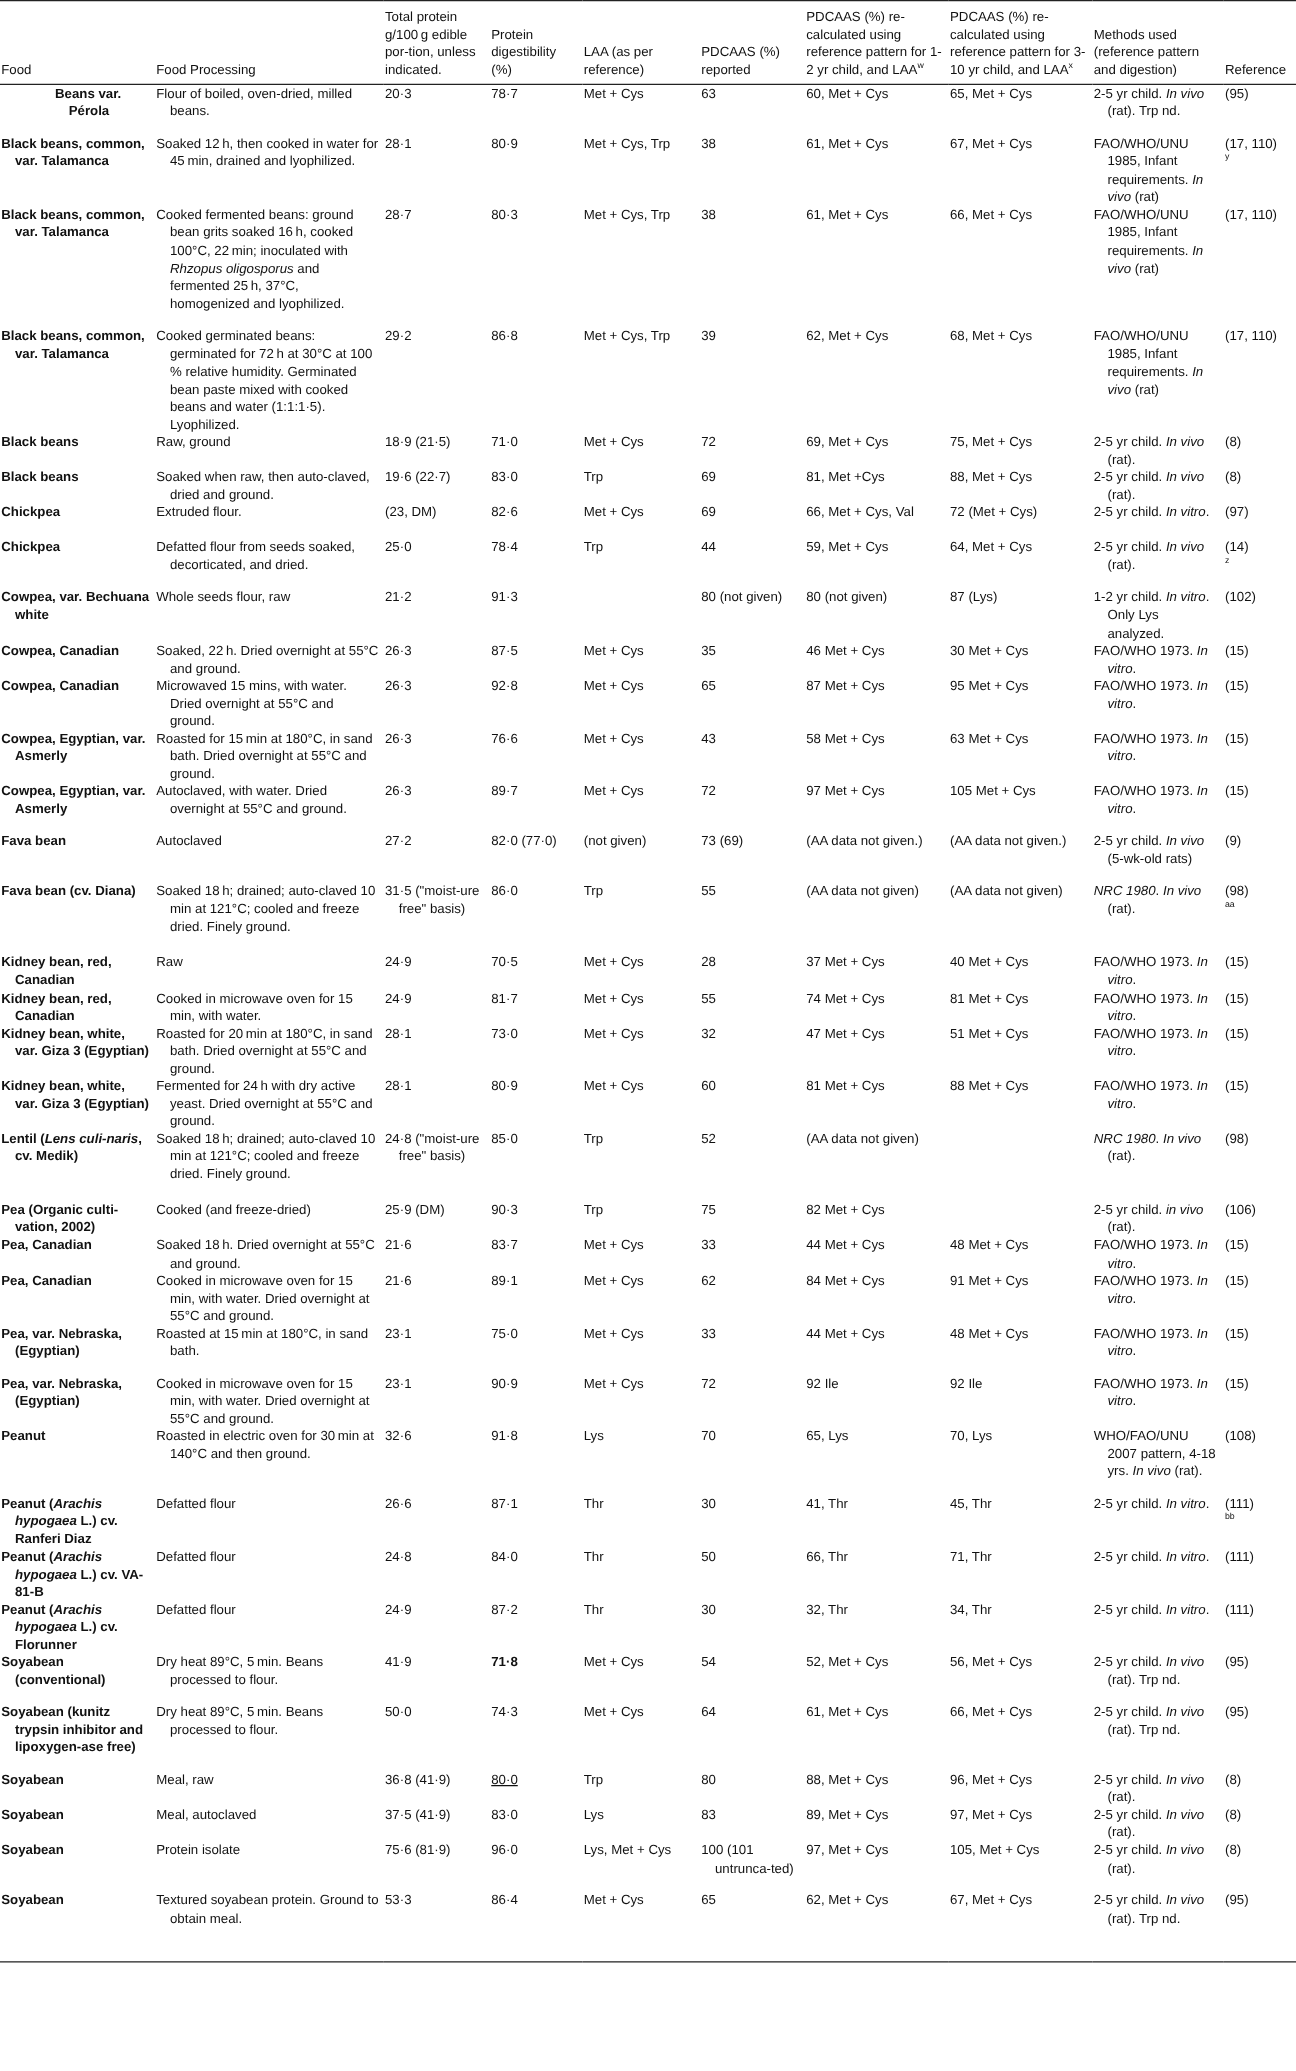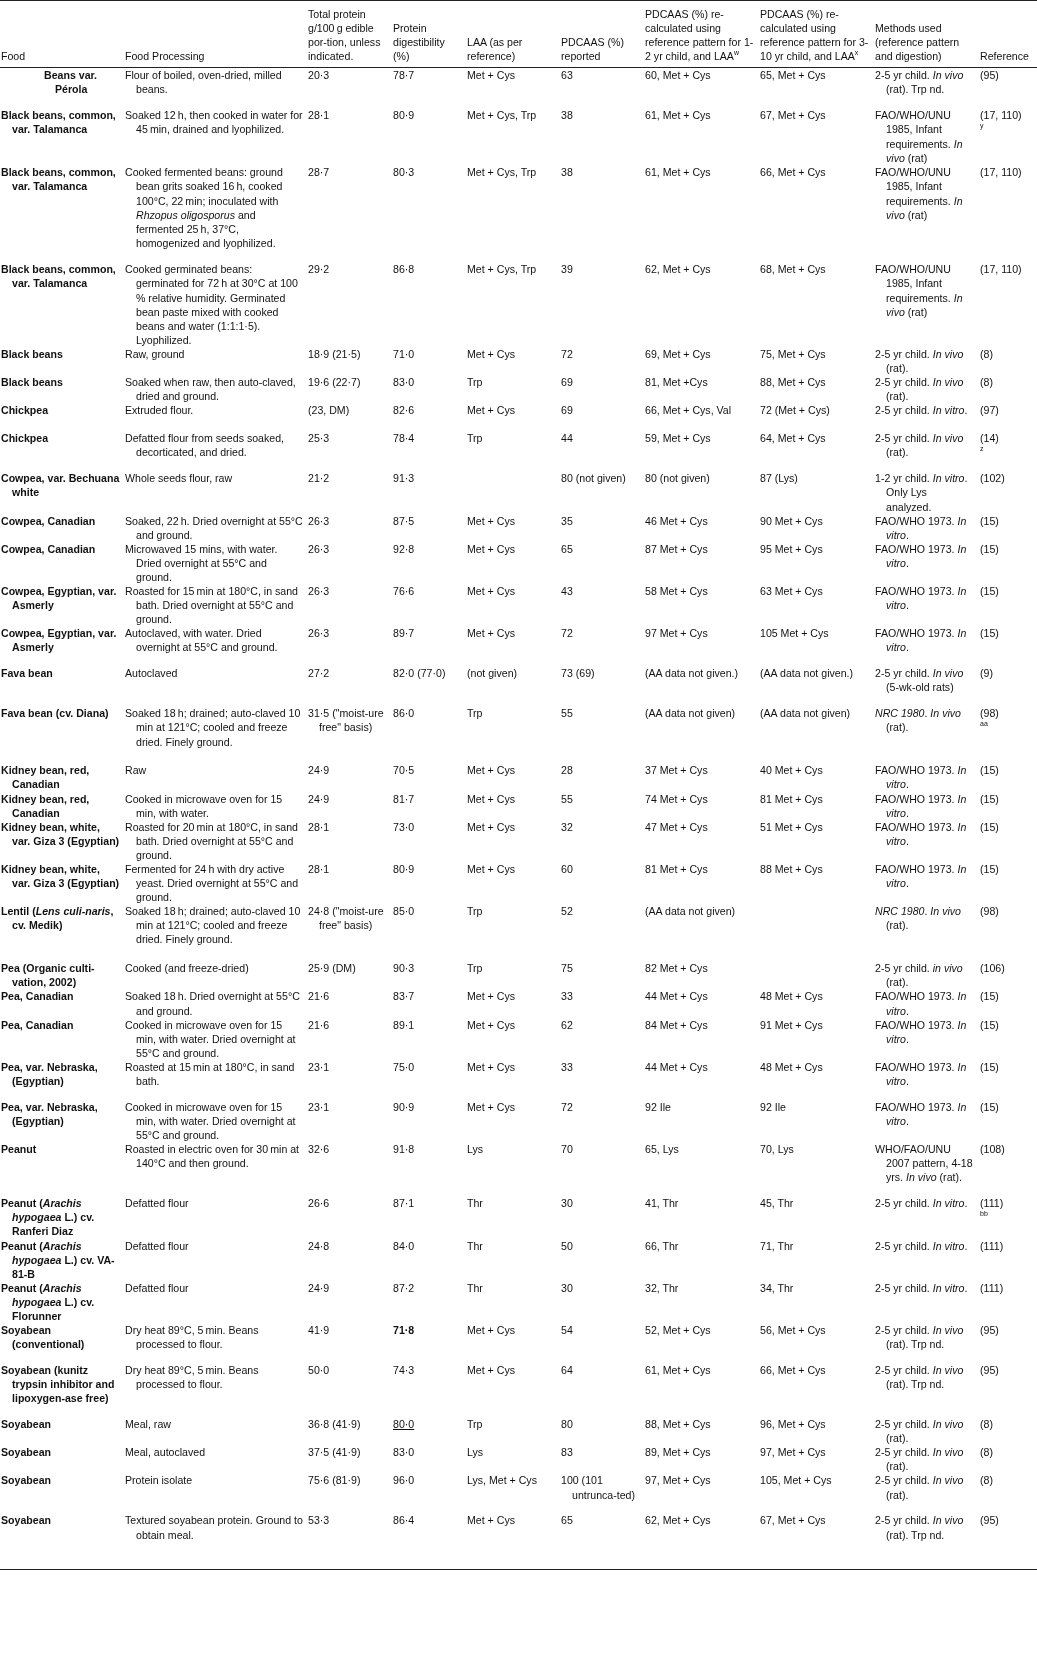--- a/index.html
+++ b/index.html
@@ -266,7 +266,7 @@
             <span class="cell">Defatted flour from seeds soaked, decorticated, and dried.</span>
           </td>
           <td style="height: 40px;">
-            <span class="cell">25·3</span>
+            <span class="cell">25·0</span>
           </td>
           <td style="height: 40px;">
             <span class="cell">78·4</span>

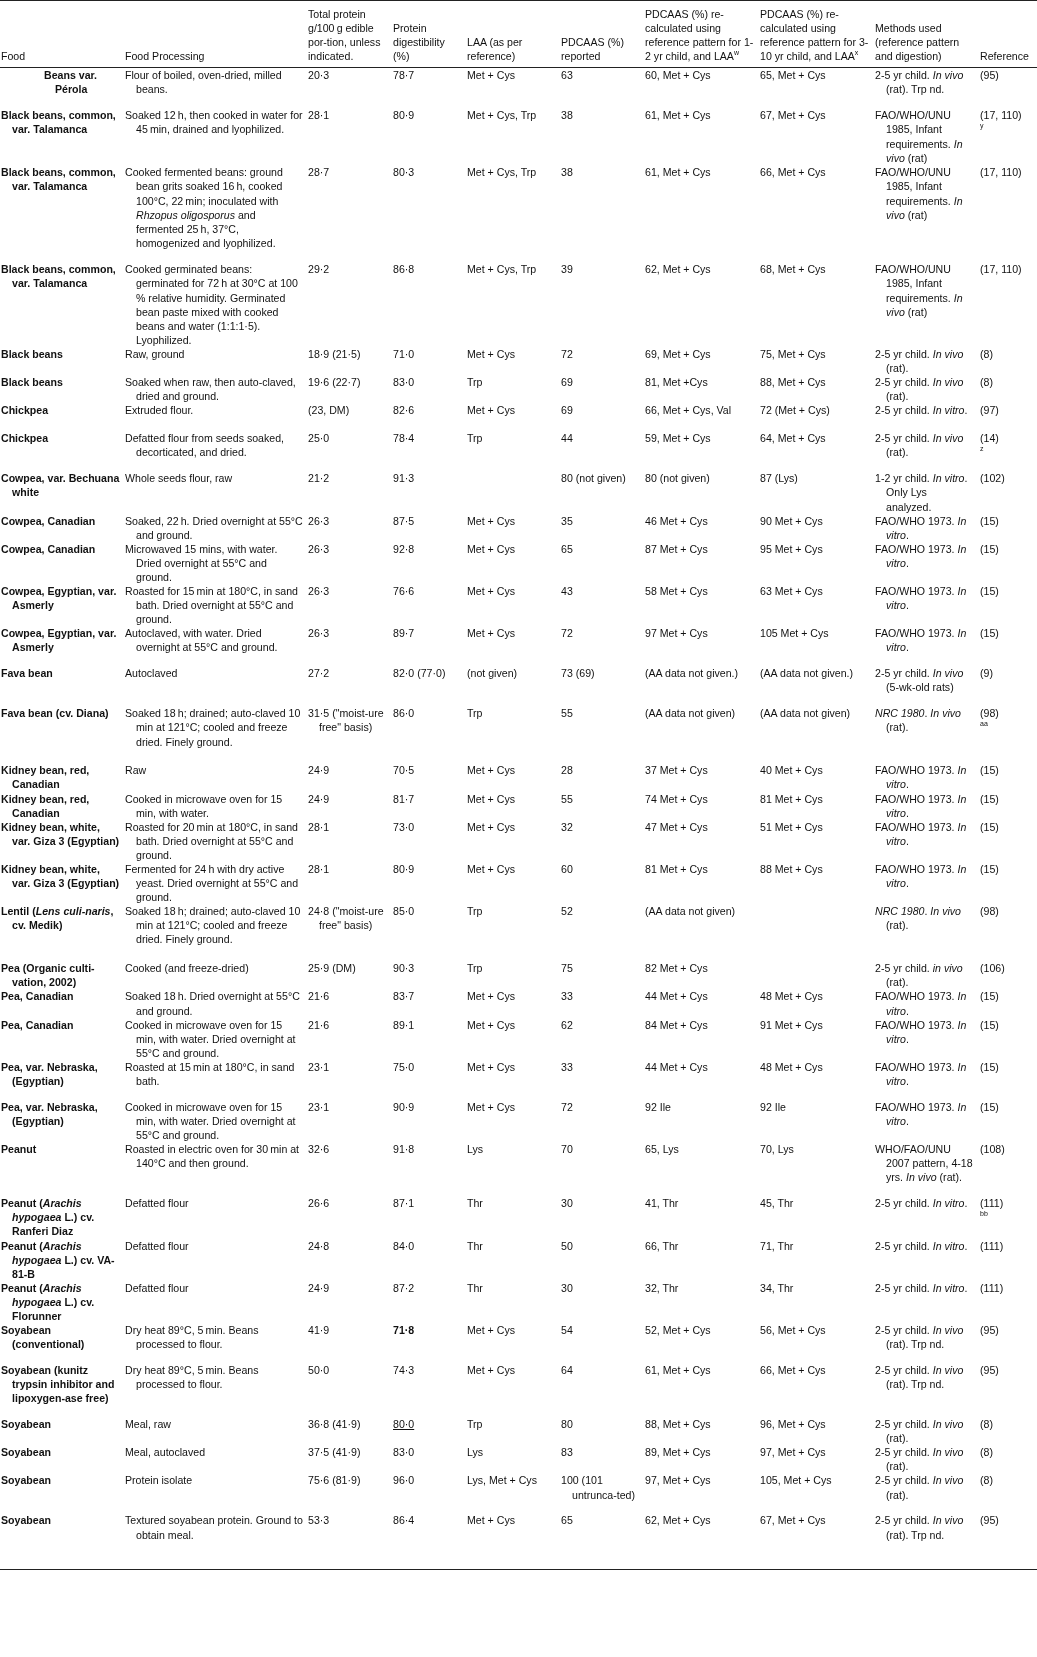--- a/index.html
+++ b/index.html
@@ -341,7 +341,7 @@
             <span class="cell">46 Met + Cys</span>
           </td>
           <td style="height: 27px;">
-            <span class="cell">90 Met + Cys</span>
+            <span class="cell">30 Met + Cys</span>
           </td>
           <td style="height: 27px;">
             <span class="cell">FAO/WHO 1973. <i>In vitro</i>.</span>

